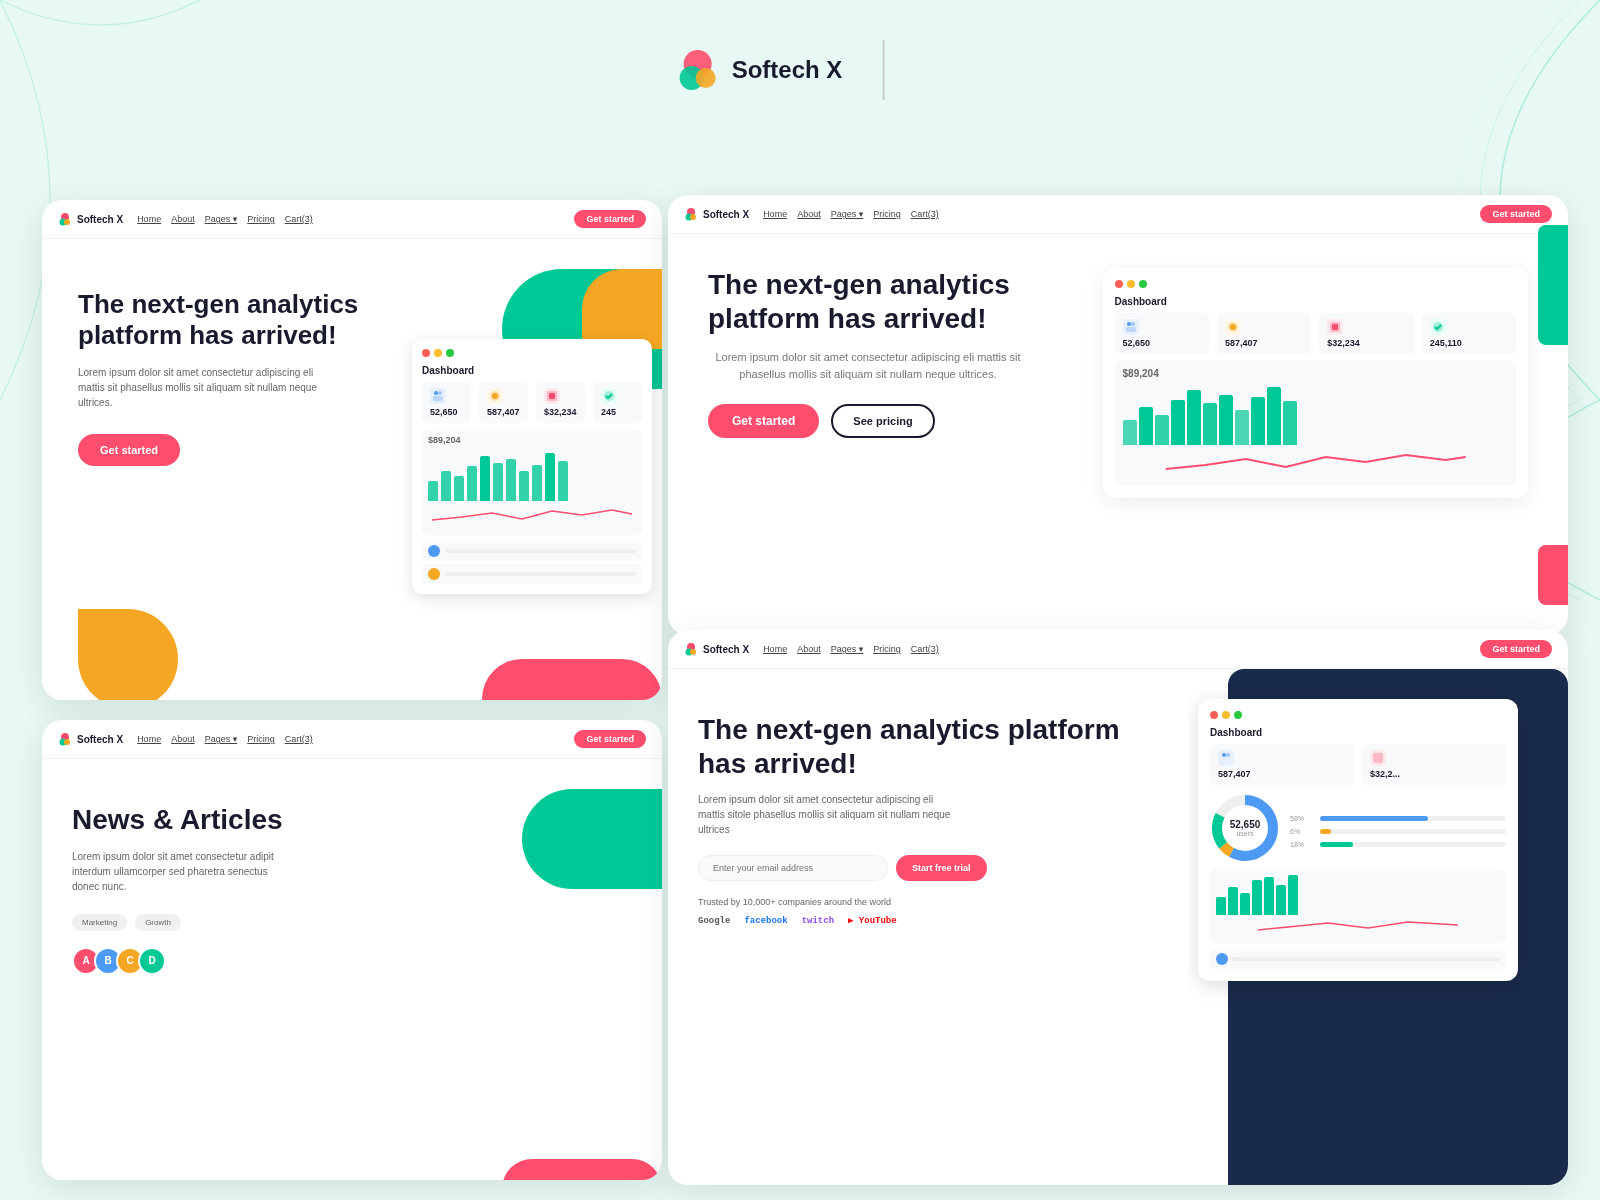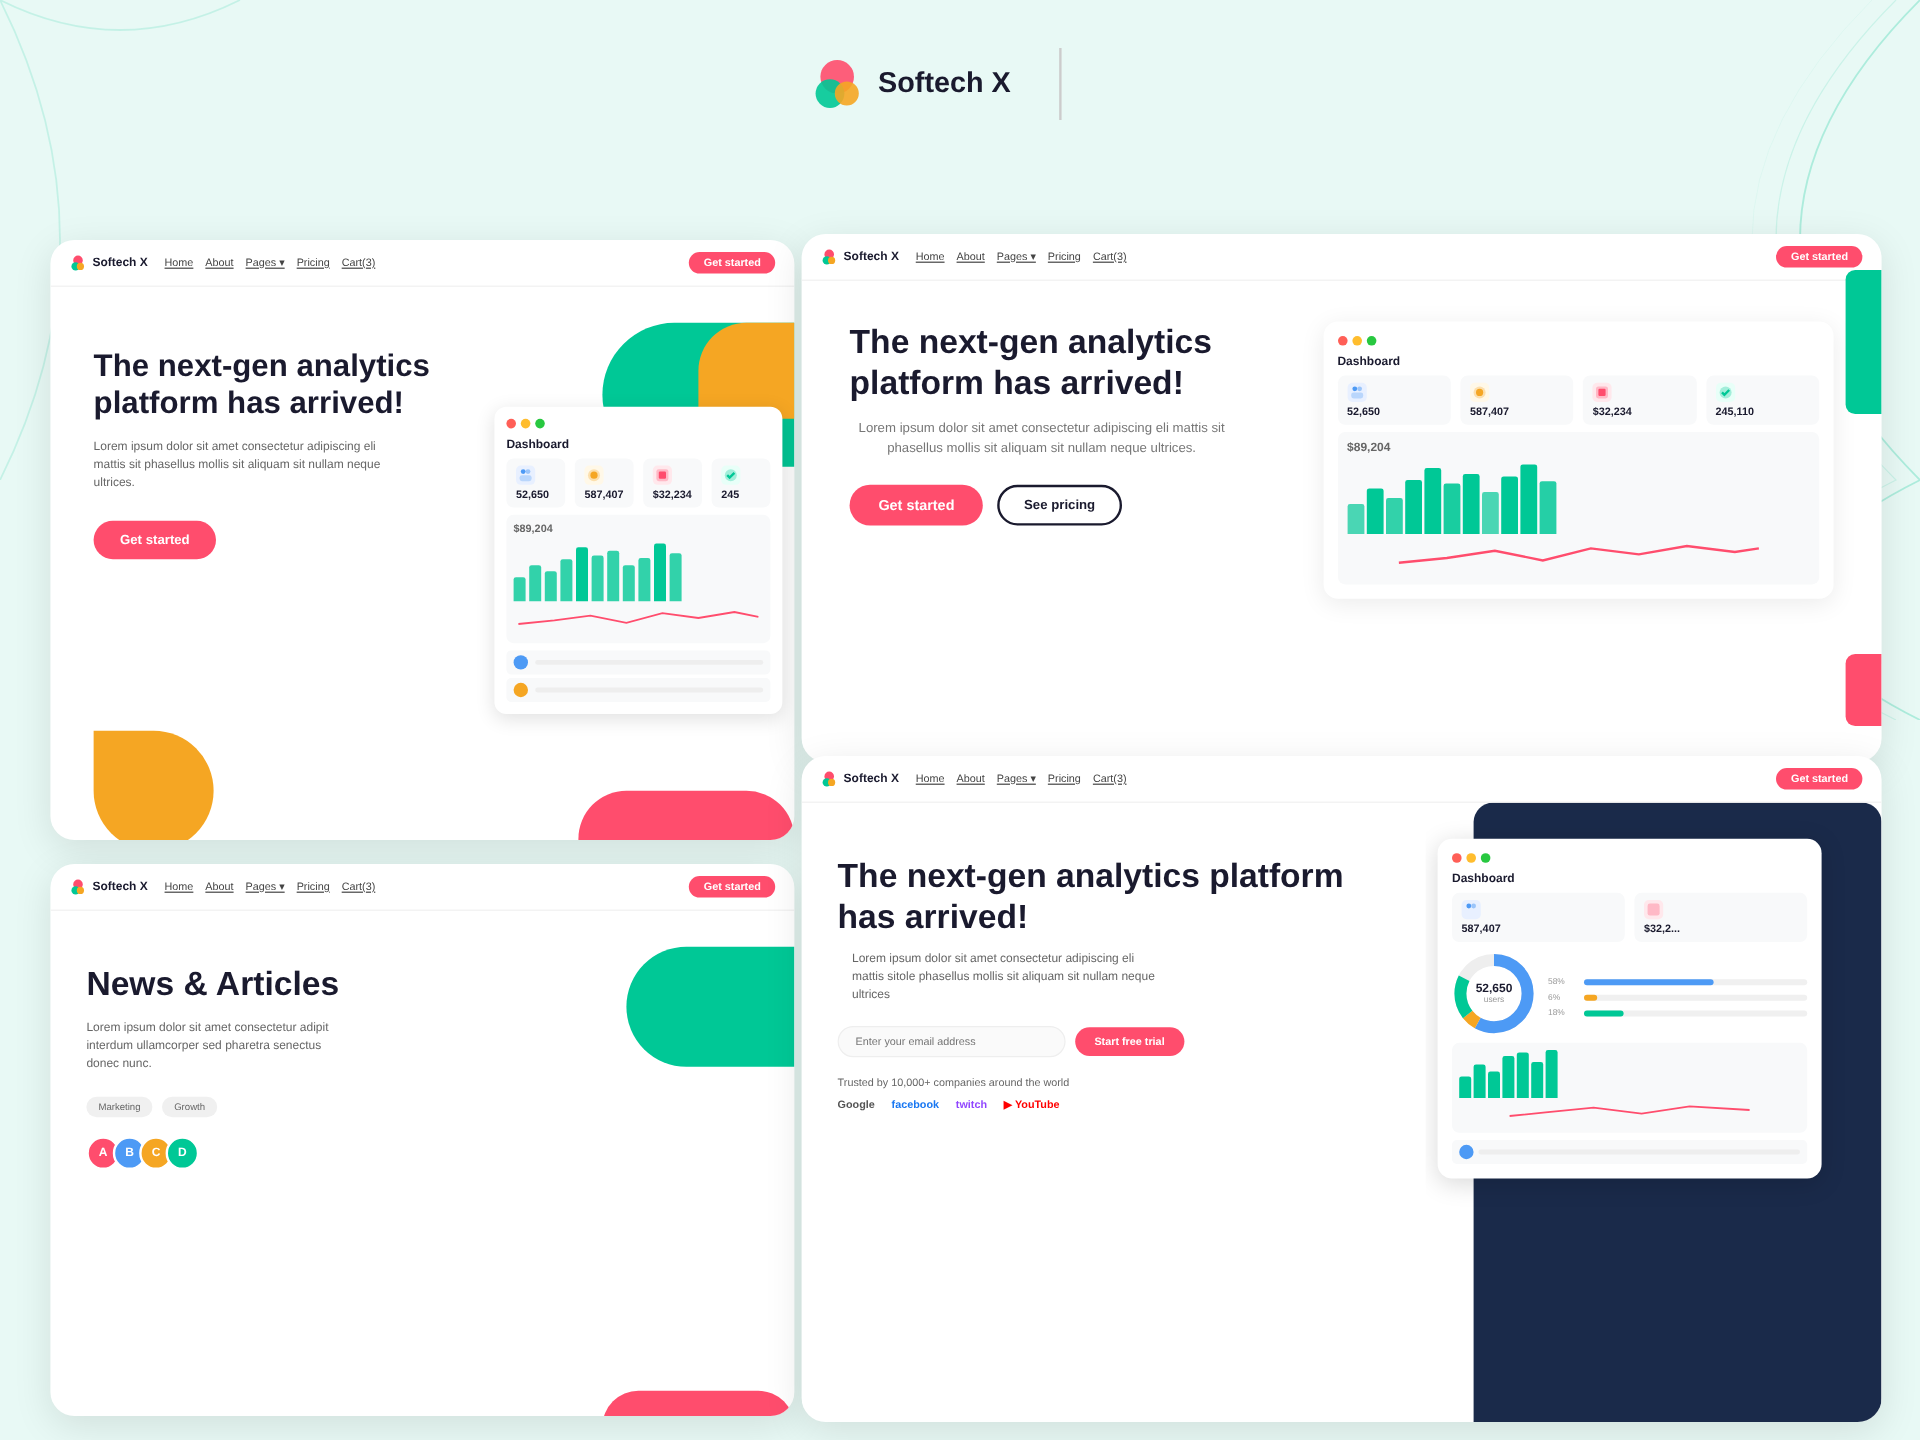--- a/index.html
+++ b/index.html
@@ -426,7 +426,6 @@
       line-height: 1.5;
       margin-bottom: 18px;
       max-width: 260px;
-      margin-left: 12px;
     }
     .email-row {
       display: flex;

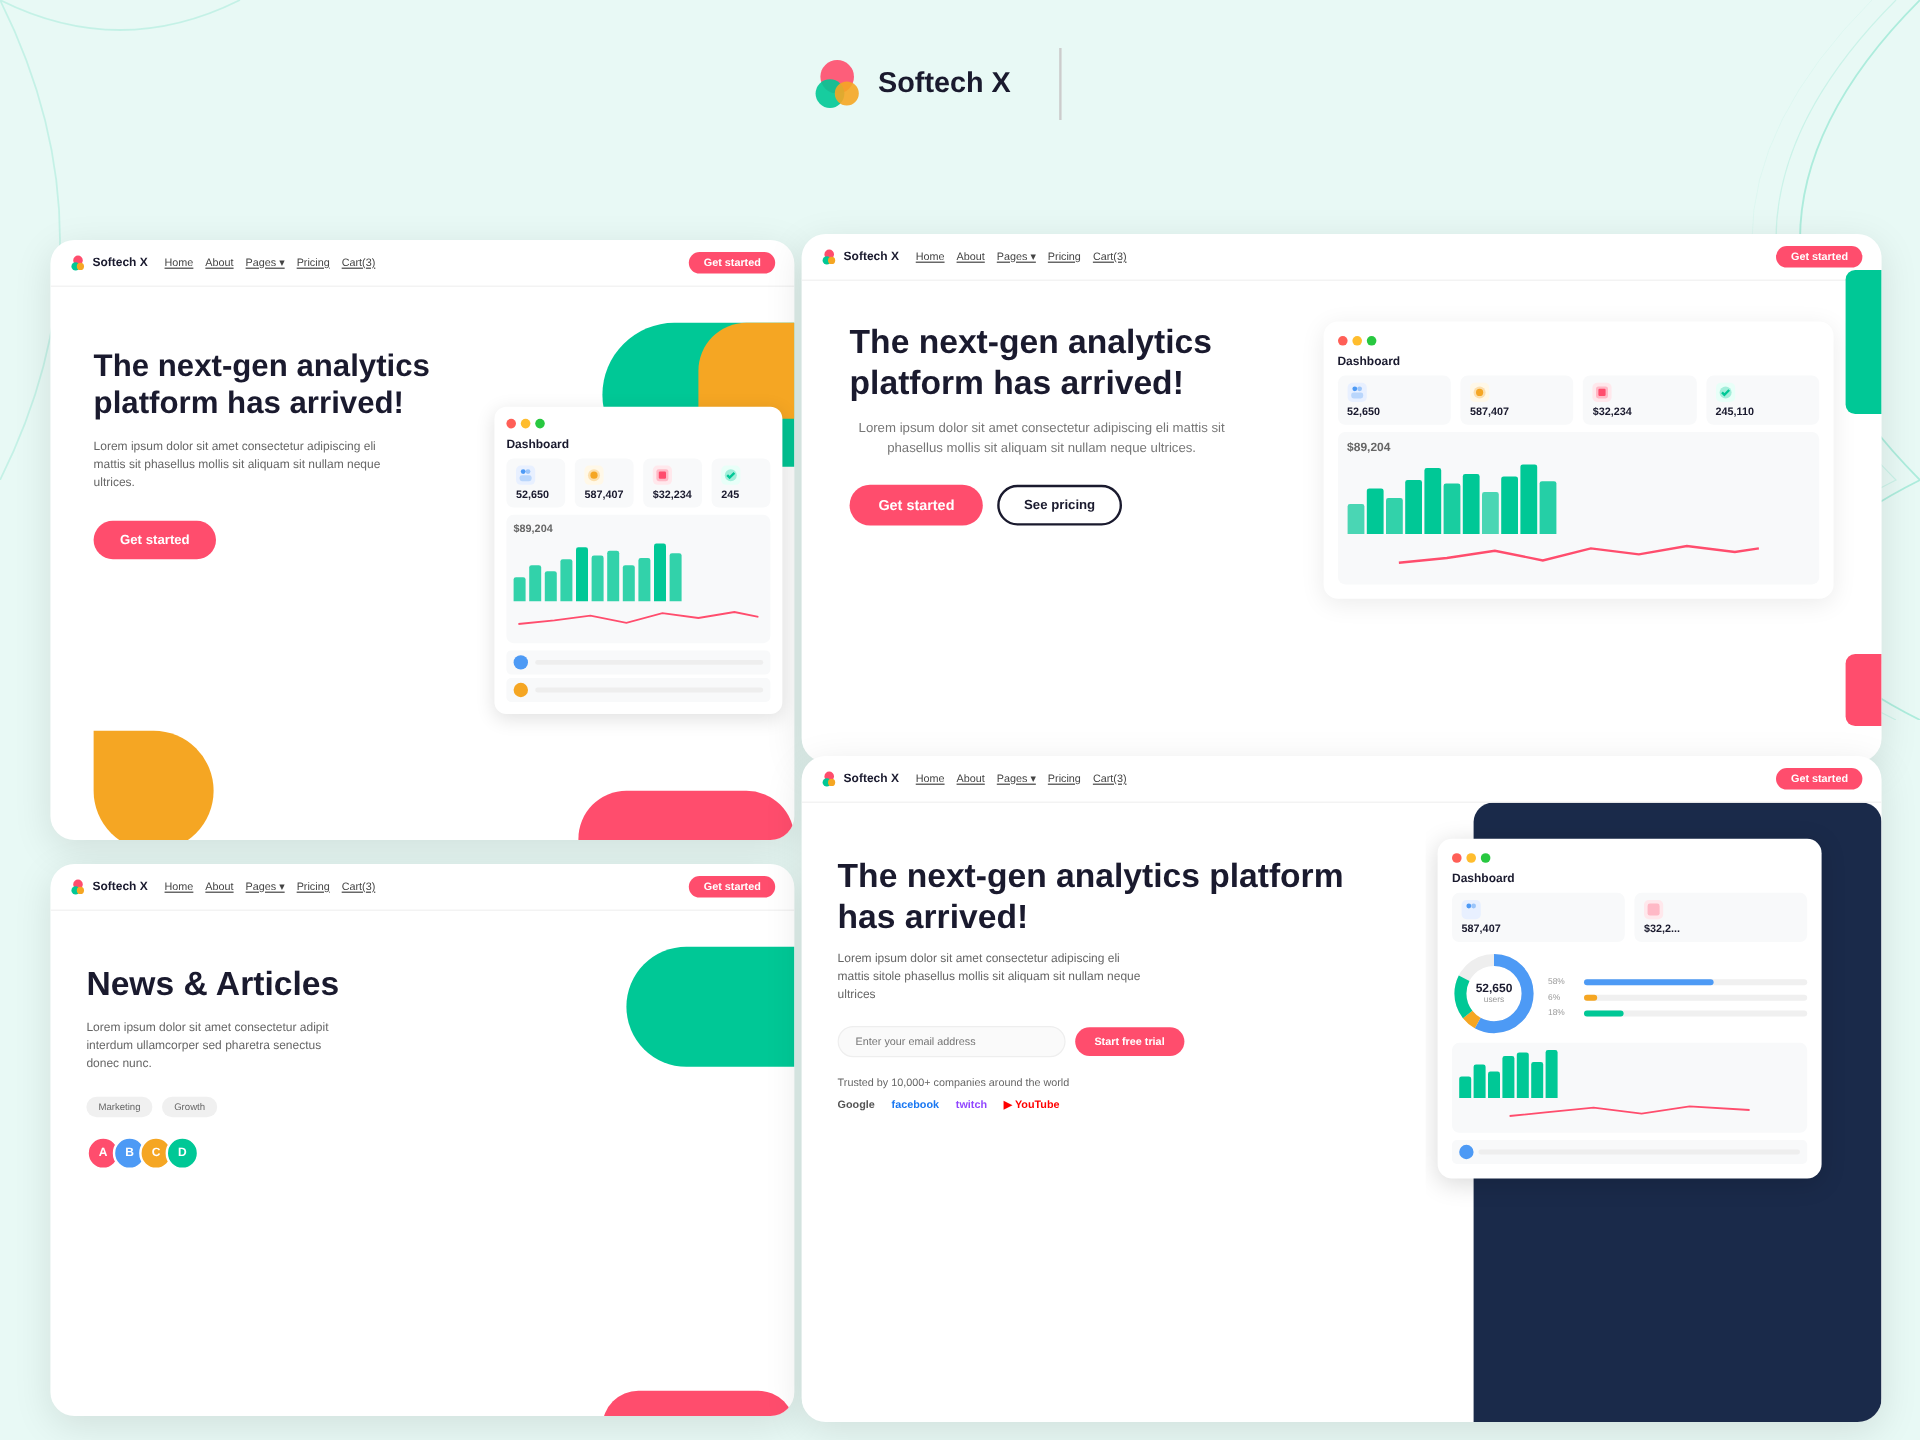--- a/index.html
+++ b/index.html
@@ -430,7 +430,6 @@
     .email-row {
       display: flex;
       gap: 8px;
-      align-items: center;
       margin-bottom: 16px;
     }
     .email-input {

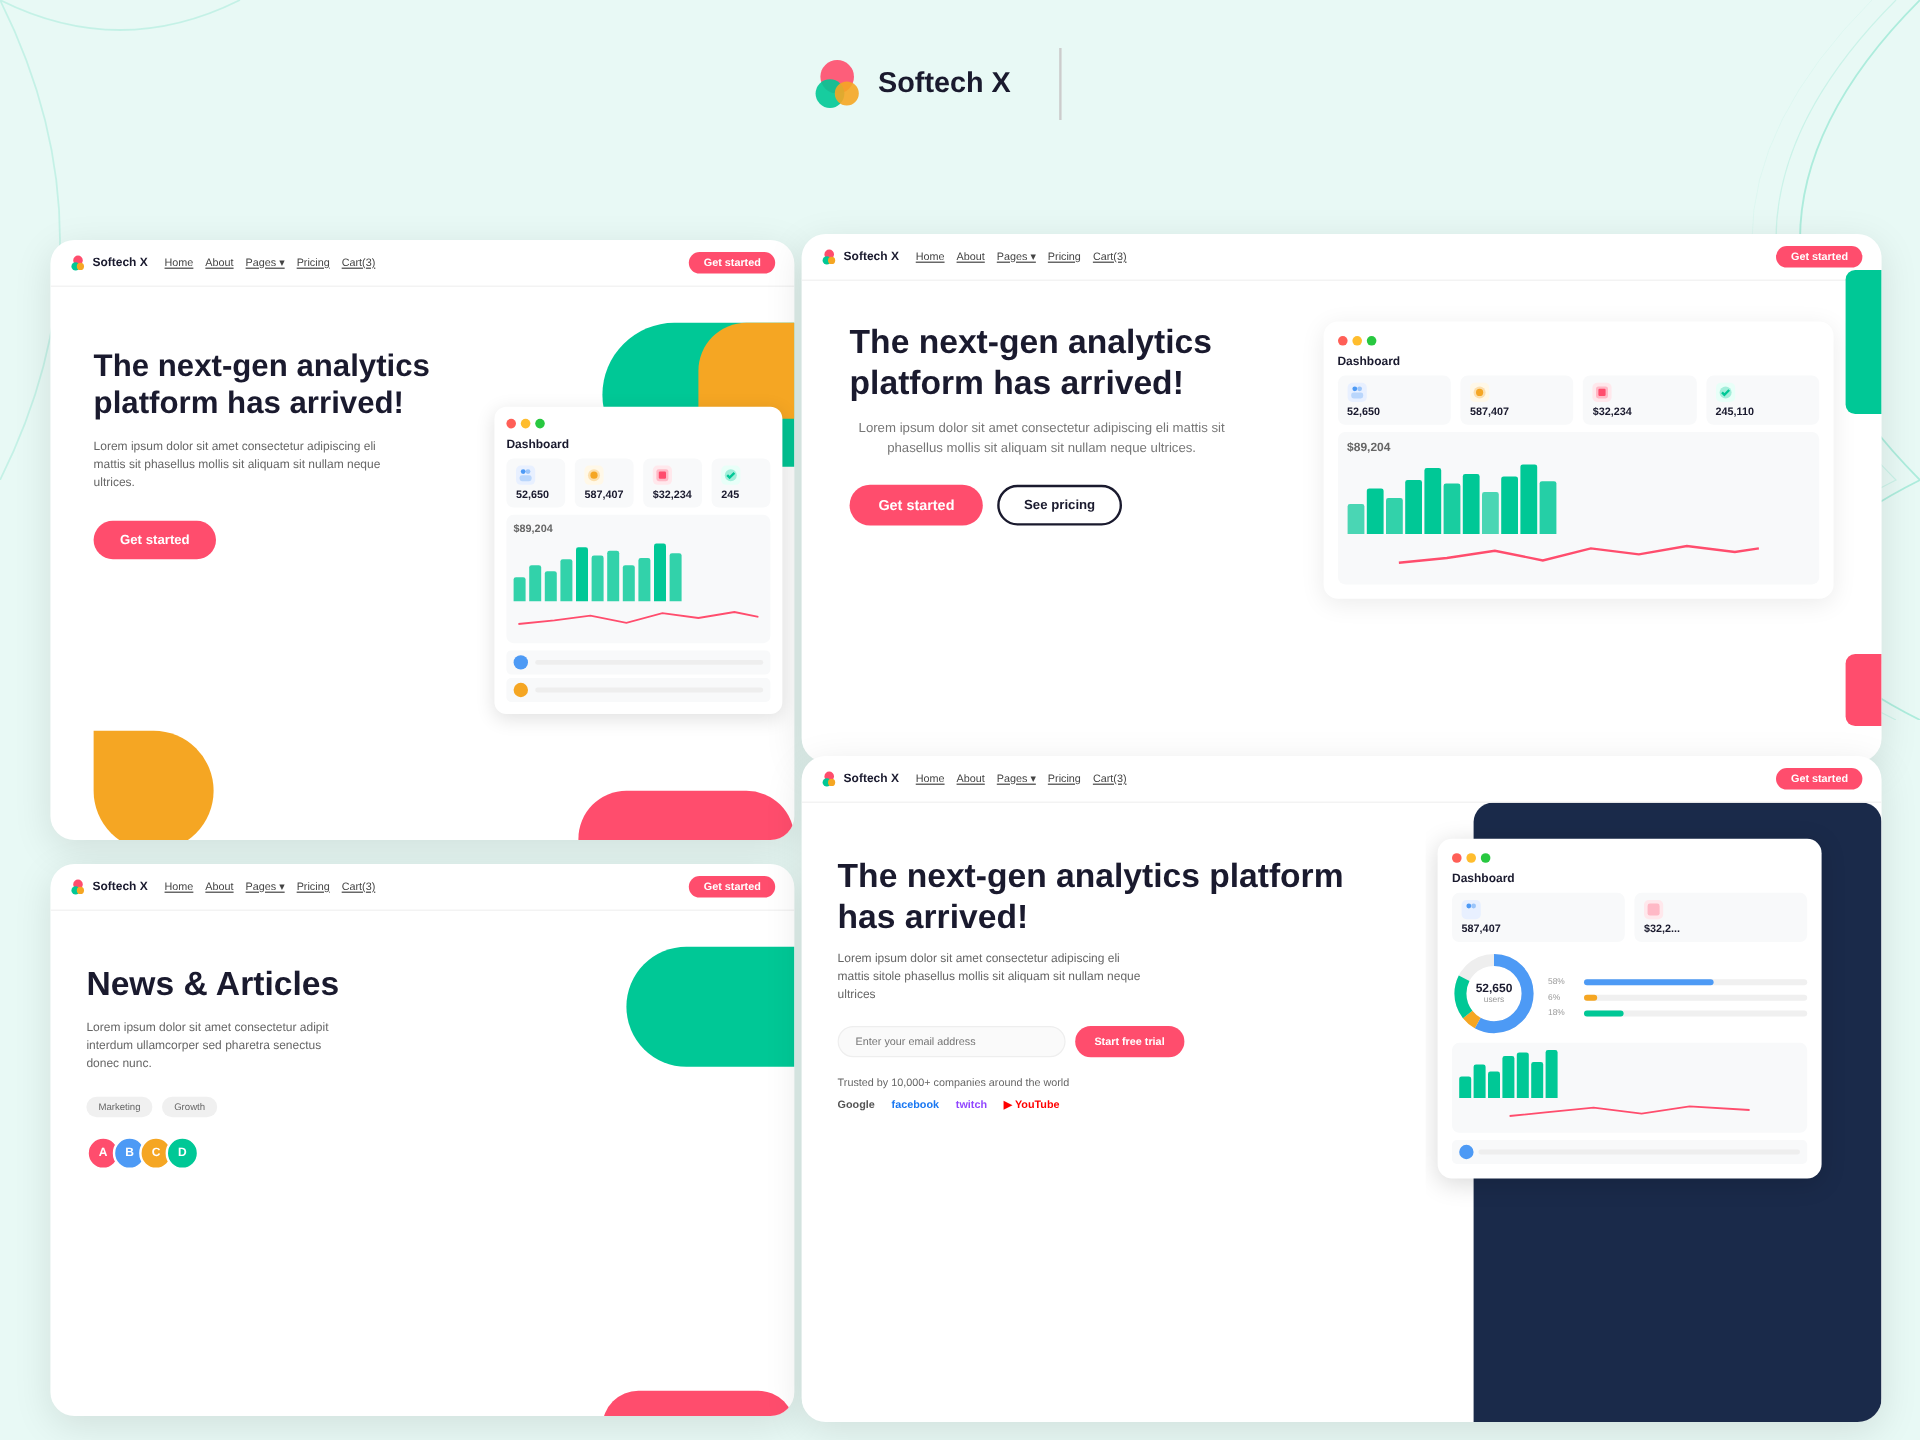--- a/index.html
+++ b/index.html
@@ -465,6 +465,7 @@
       font-size: 9px;
       font-weight: 700;
       color: #555;
+      font-family: Liberation Mono, monospace;
     }
     .card4-right {
       width: 380px;

